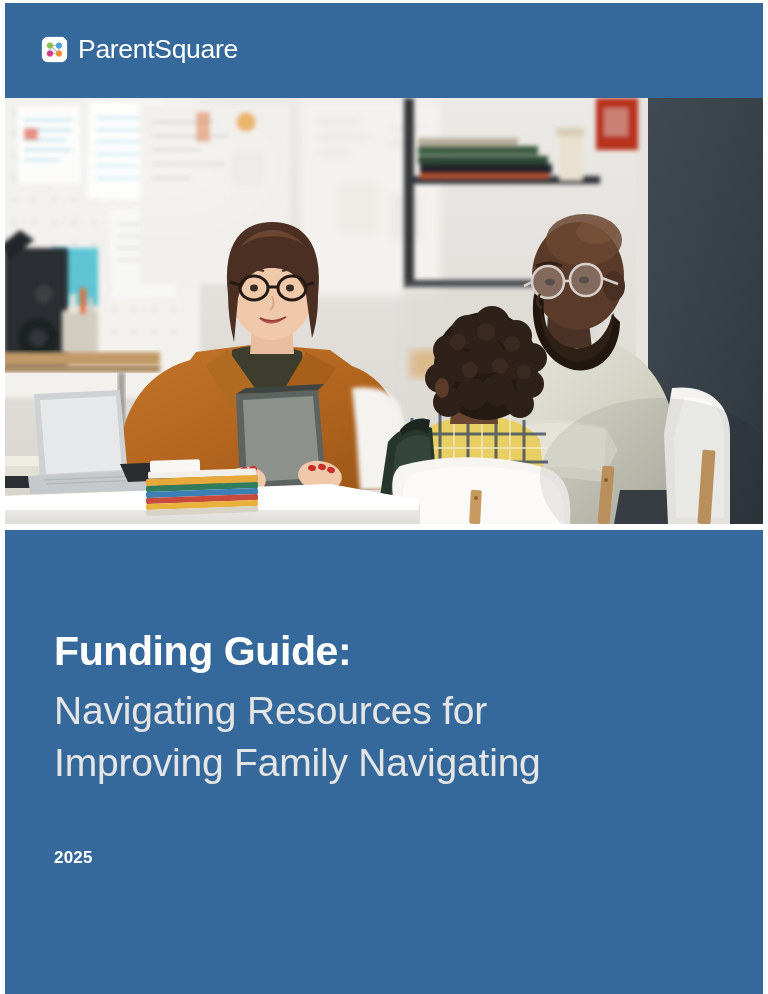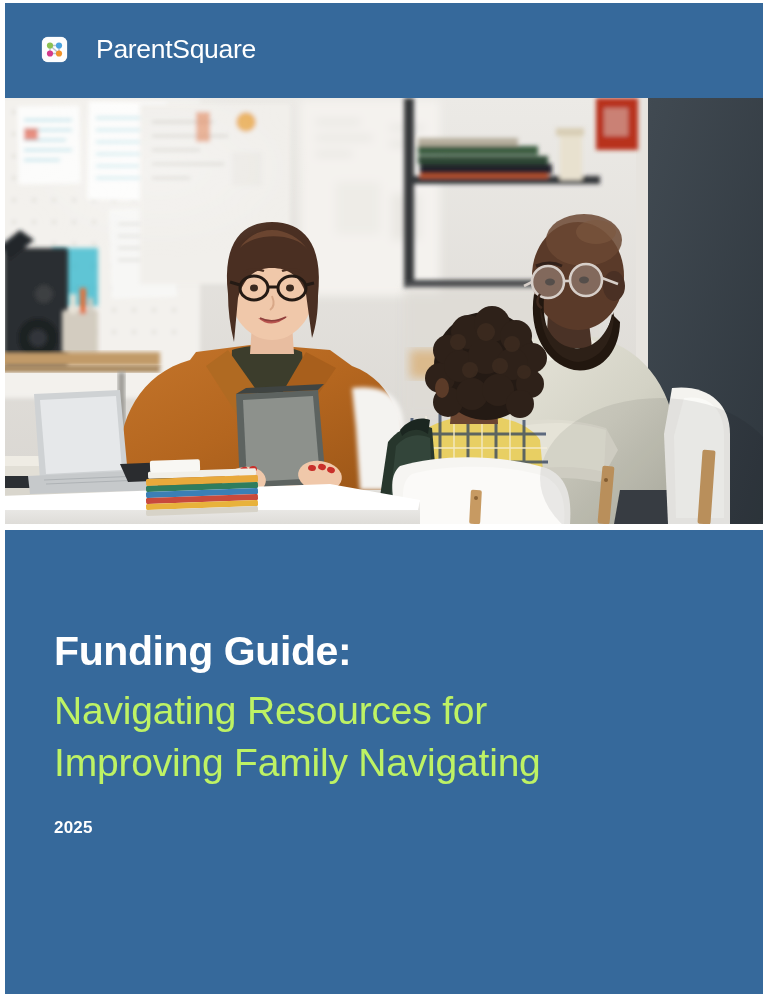--- a/index.html
+++ b/index.html
@@ -49,7 +49,7 @@
     padding-left:42px;
     z-index:20;
   }
-  .logo-lockup { display:flex; align-items:center; gap:29px; }
+  .logo-lockup { display:flex; align-items:center; gap:11px; }
 
   .logo-mark {
     position:relative;

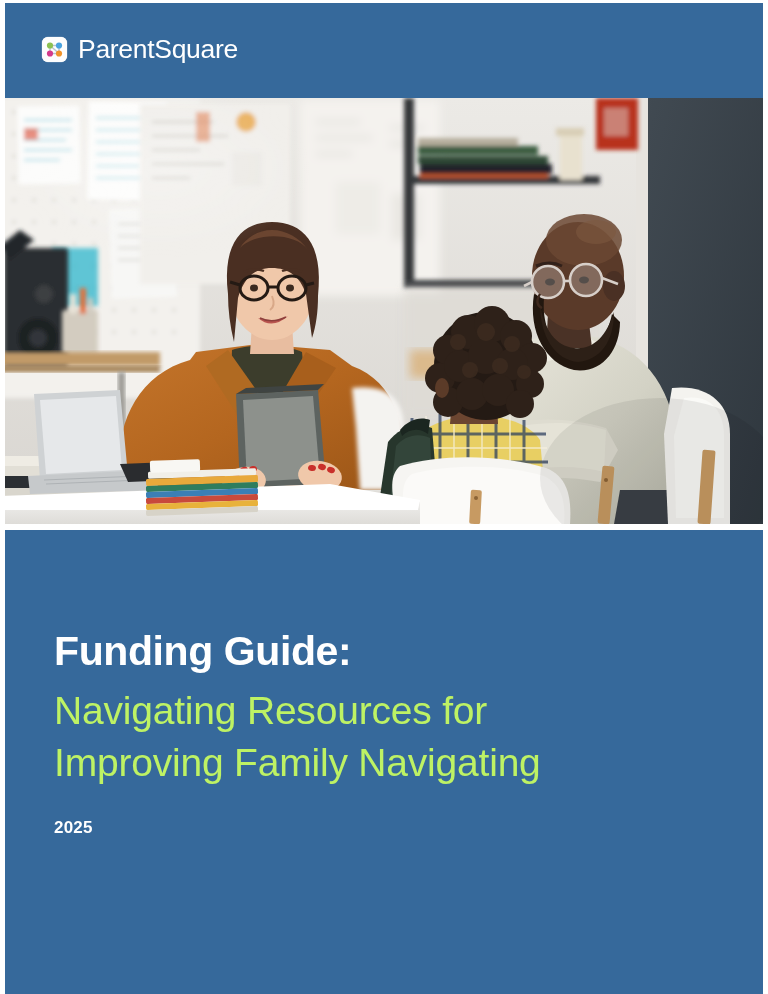--- a/index.html
+++ b/index.html
@@ -107,7 +107,7 @@
     margin-top:100px;
   }
   .title-sub {
-    color:#bef264;
+    color:#e5e5e5;
     font-size:39px;
     font-weight:300;
     letter-spacing:-0.2px;

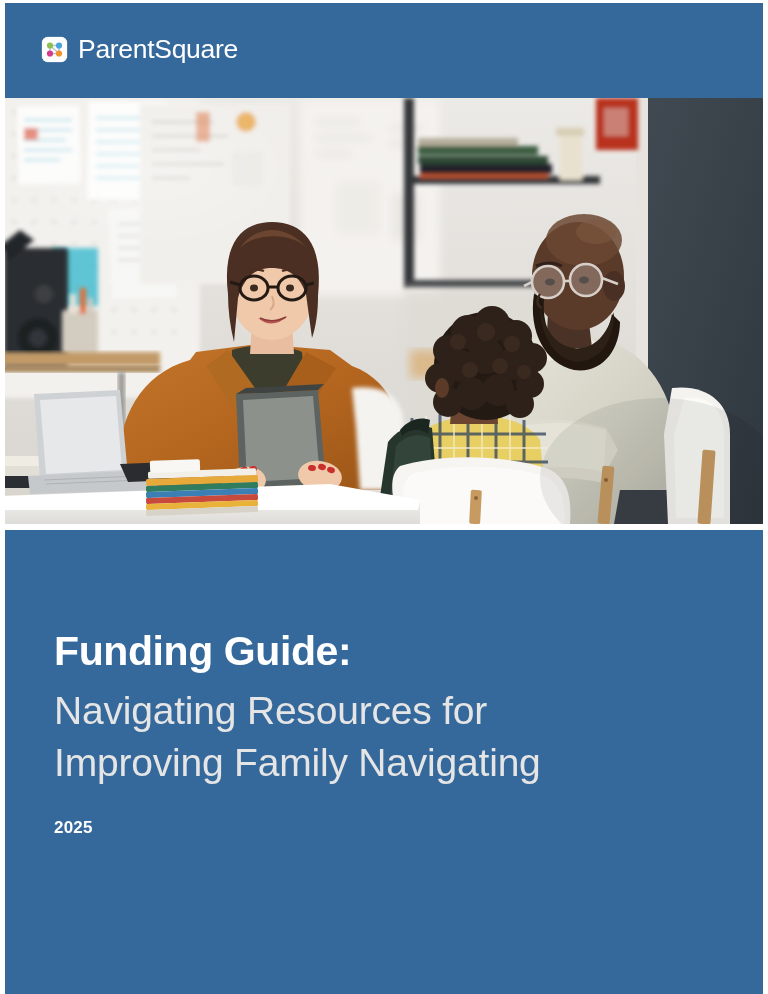--- a/index.html
+++ b/index.html
@@ -121,7 +121,7 @@
     font-size:17px;
     font-weight:700;
     letter-spacing:0.2px;
-    margin-top:30px;
+    margin-top:60px;
   }
 </style>
 </head>

